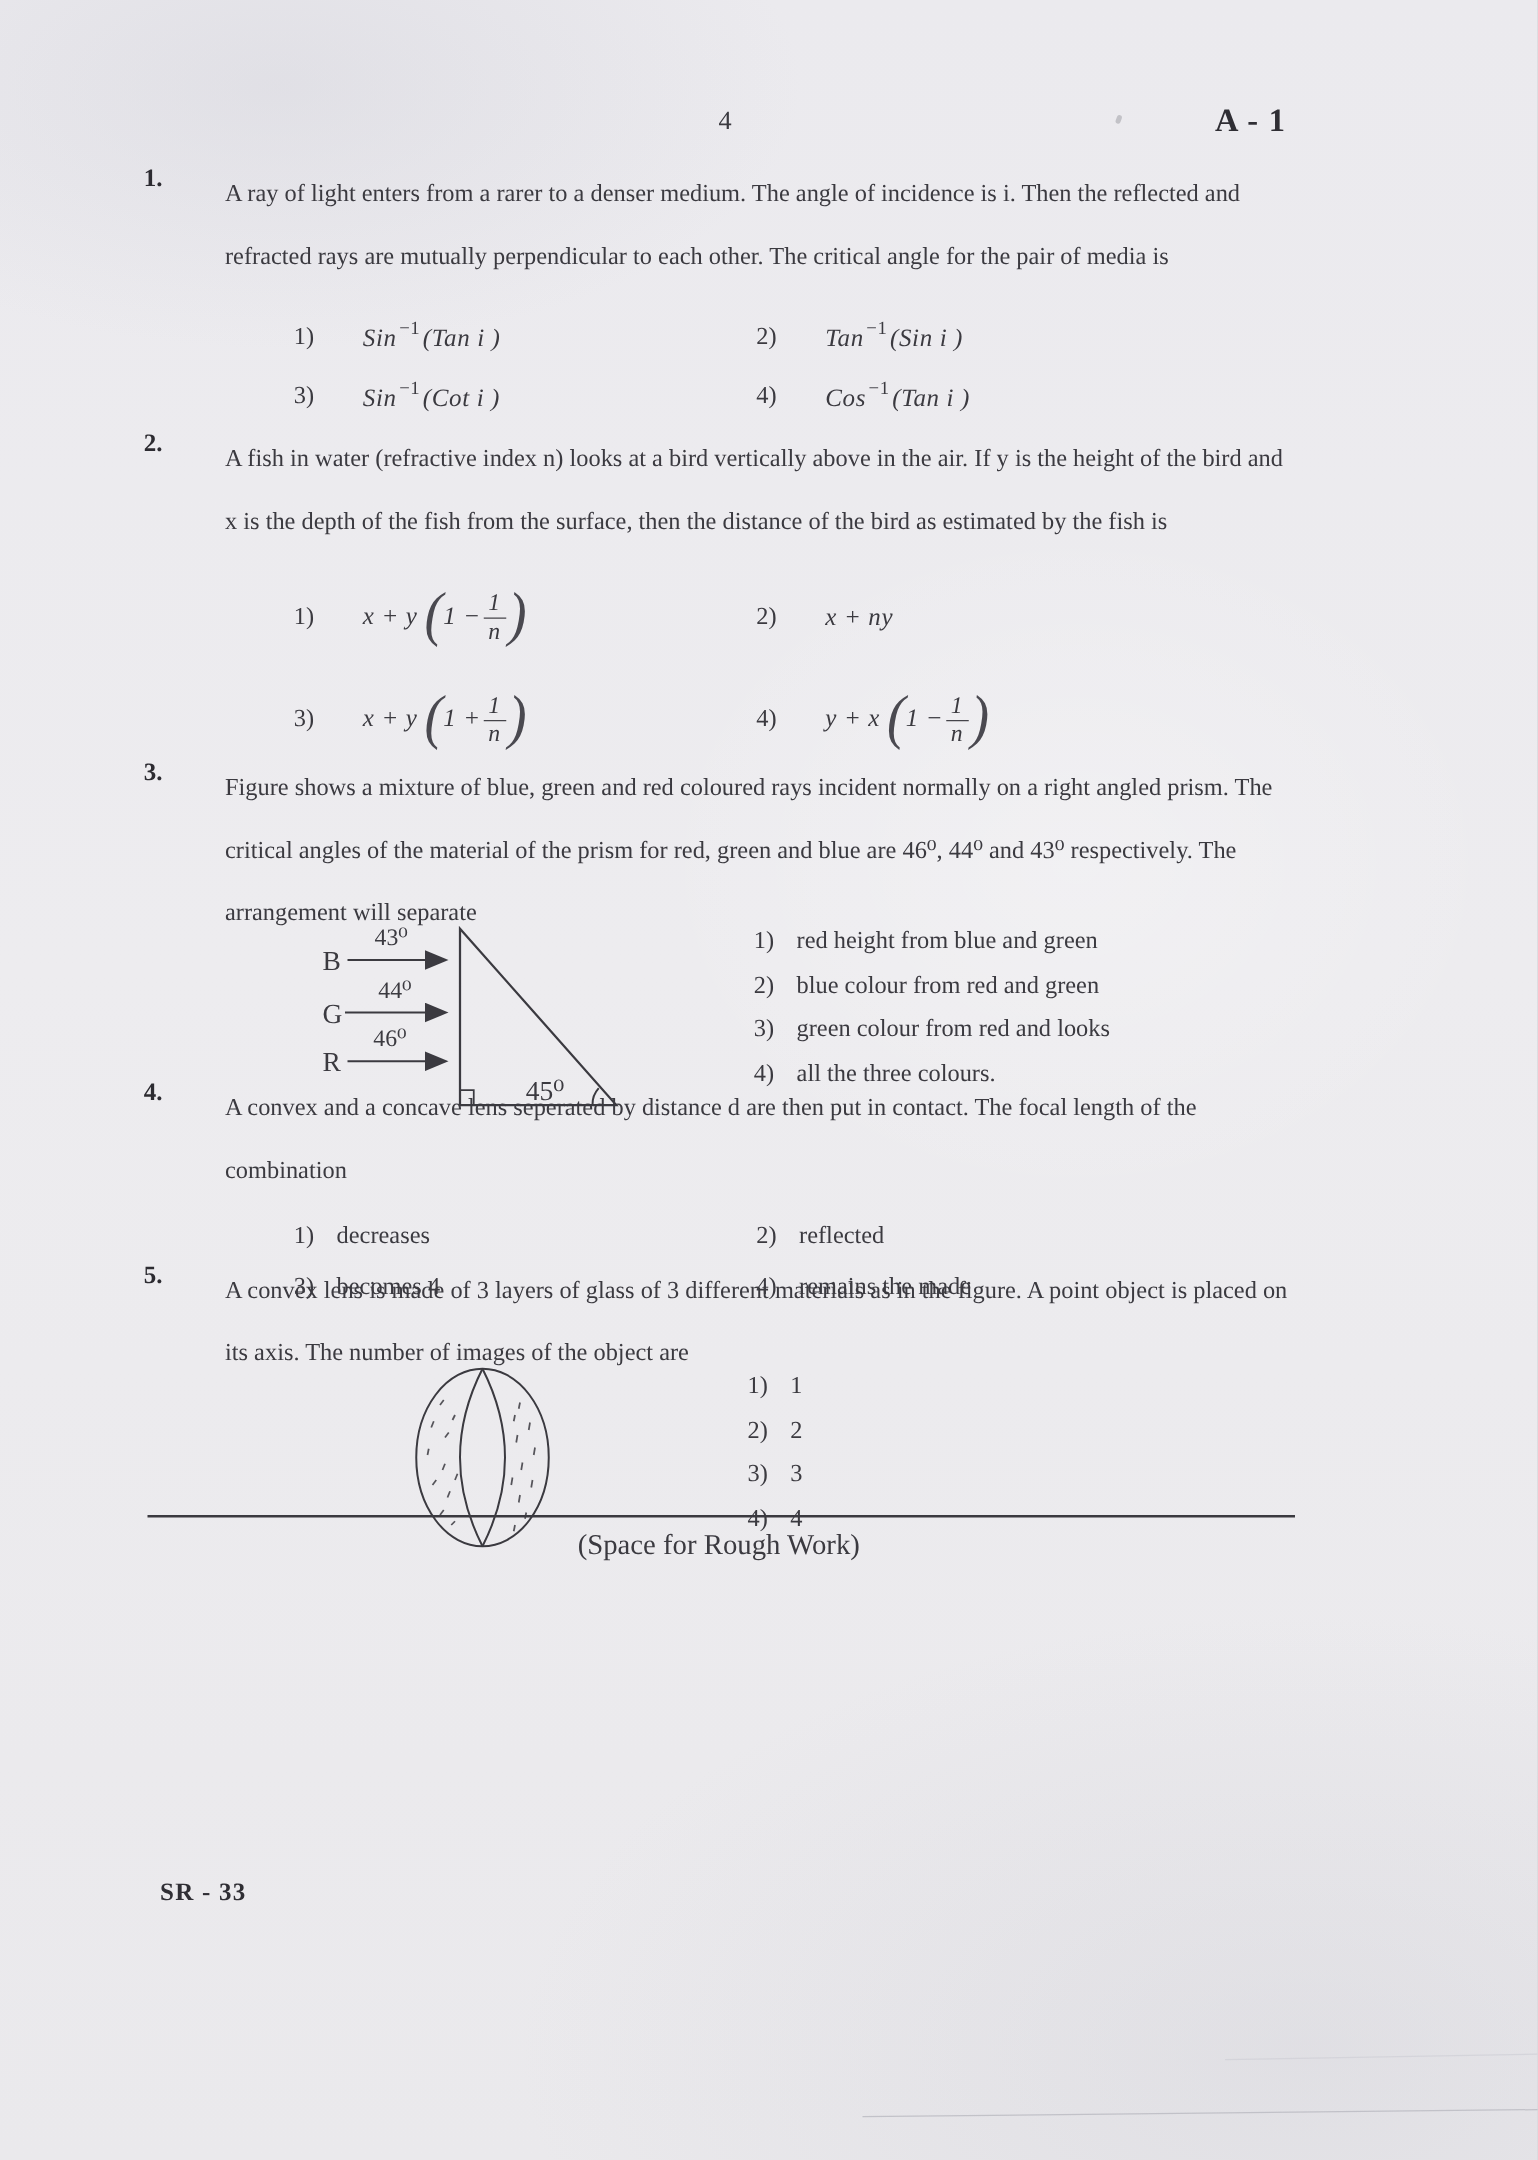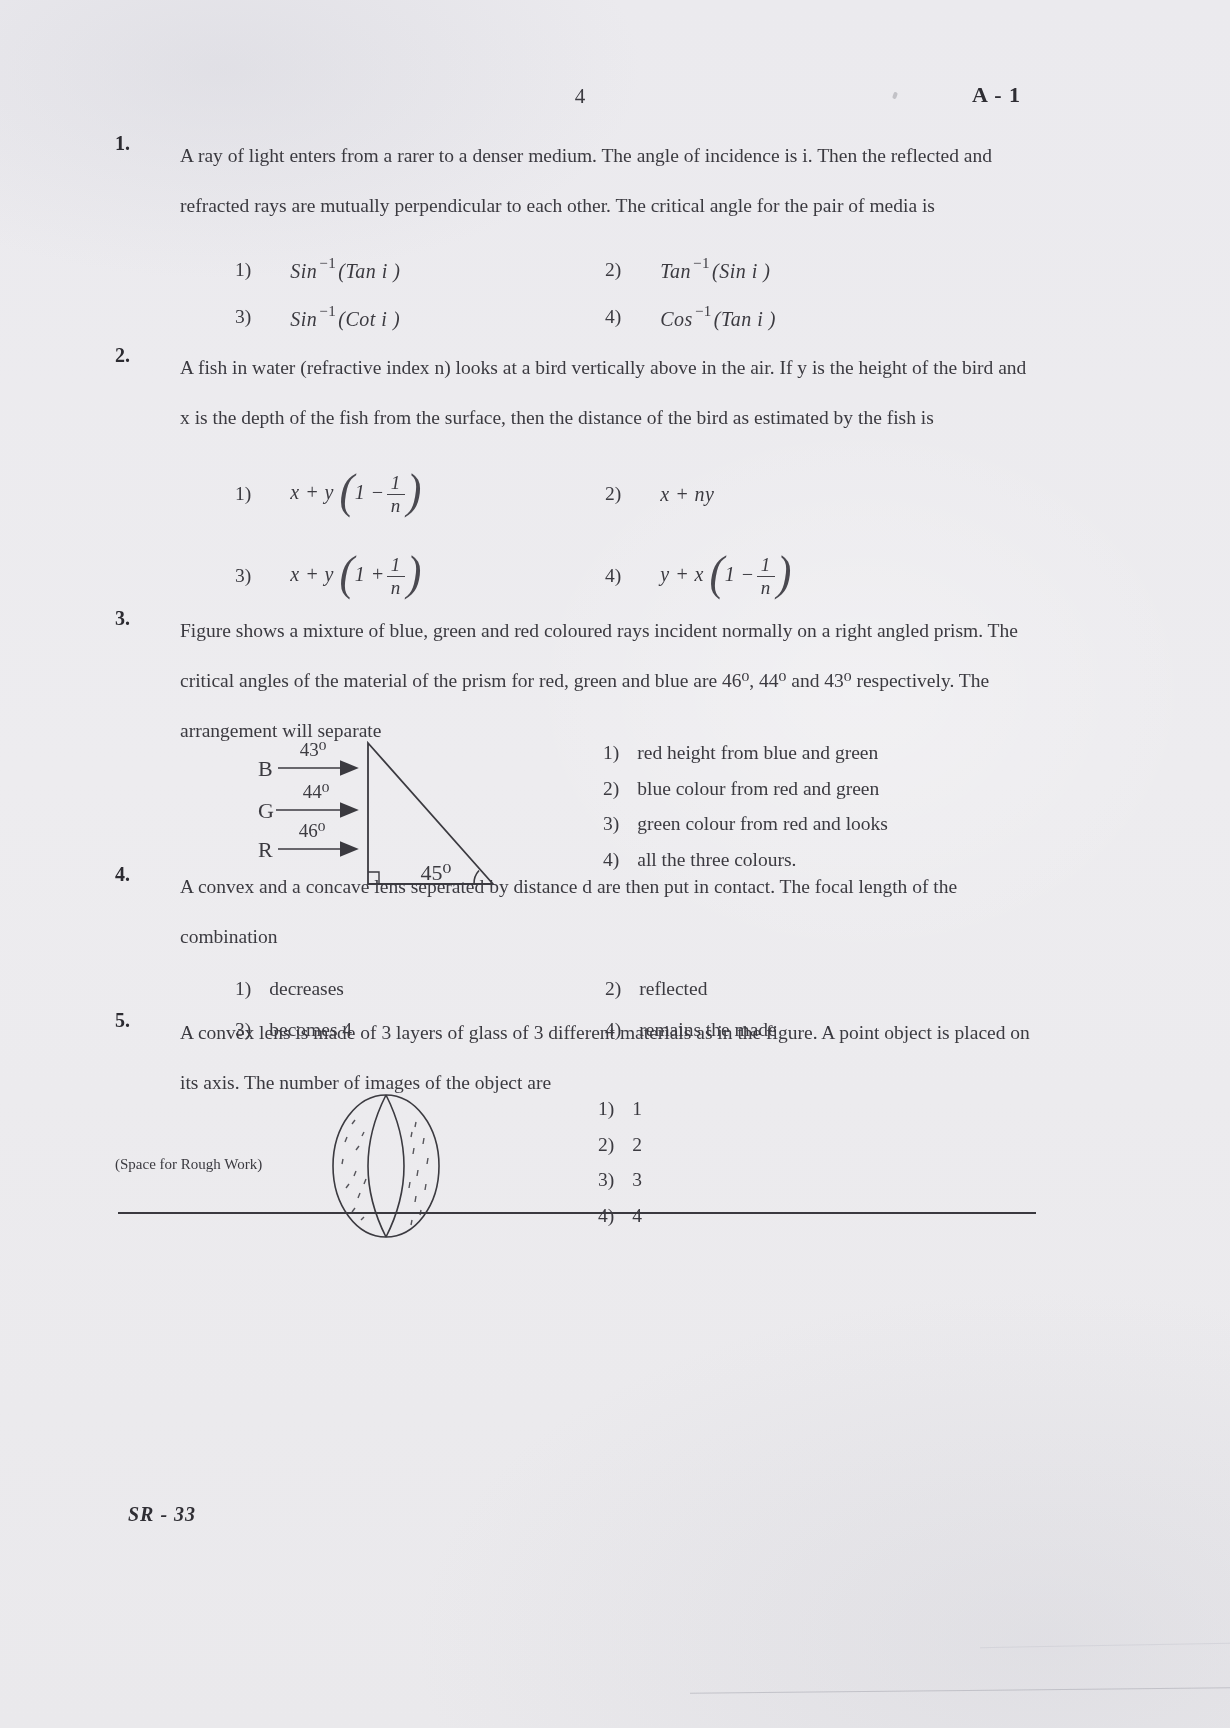--- a/index.html
+++ b/index.html
@@ -22,7 +22,7 @@
 
   
   .page-num{position:absolute;top:84px;left:0;width:1160px;text-align:center;font-size:21px;}
-  .set-code{position:absolute;top:82px;left:972px;font-size:22px;font-weight:bold;letter-spacing:1px;color:#2f2e34;}
+  .set-code{position:absolute;top:82px;left:972px;font-size:26px;font-weight:bold;letter-spacing:1px;color:#2f2e34;}
 
   
   .q{position:absolute;left:115px;width:925px;}

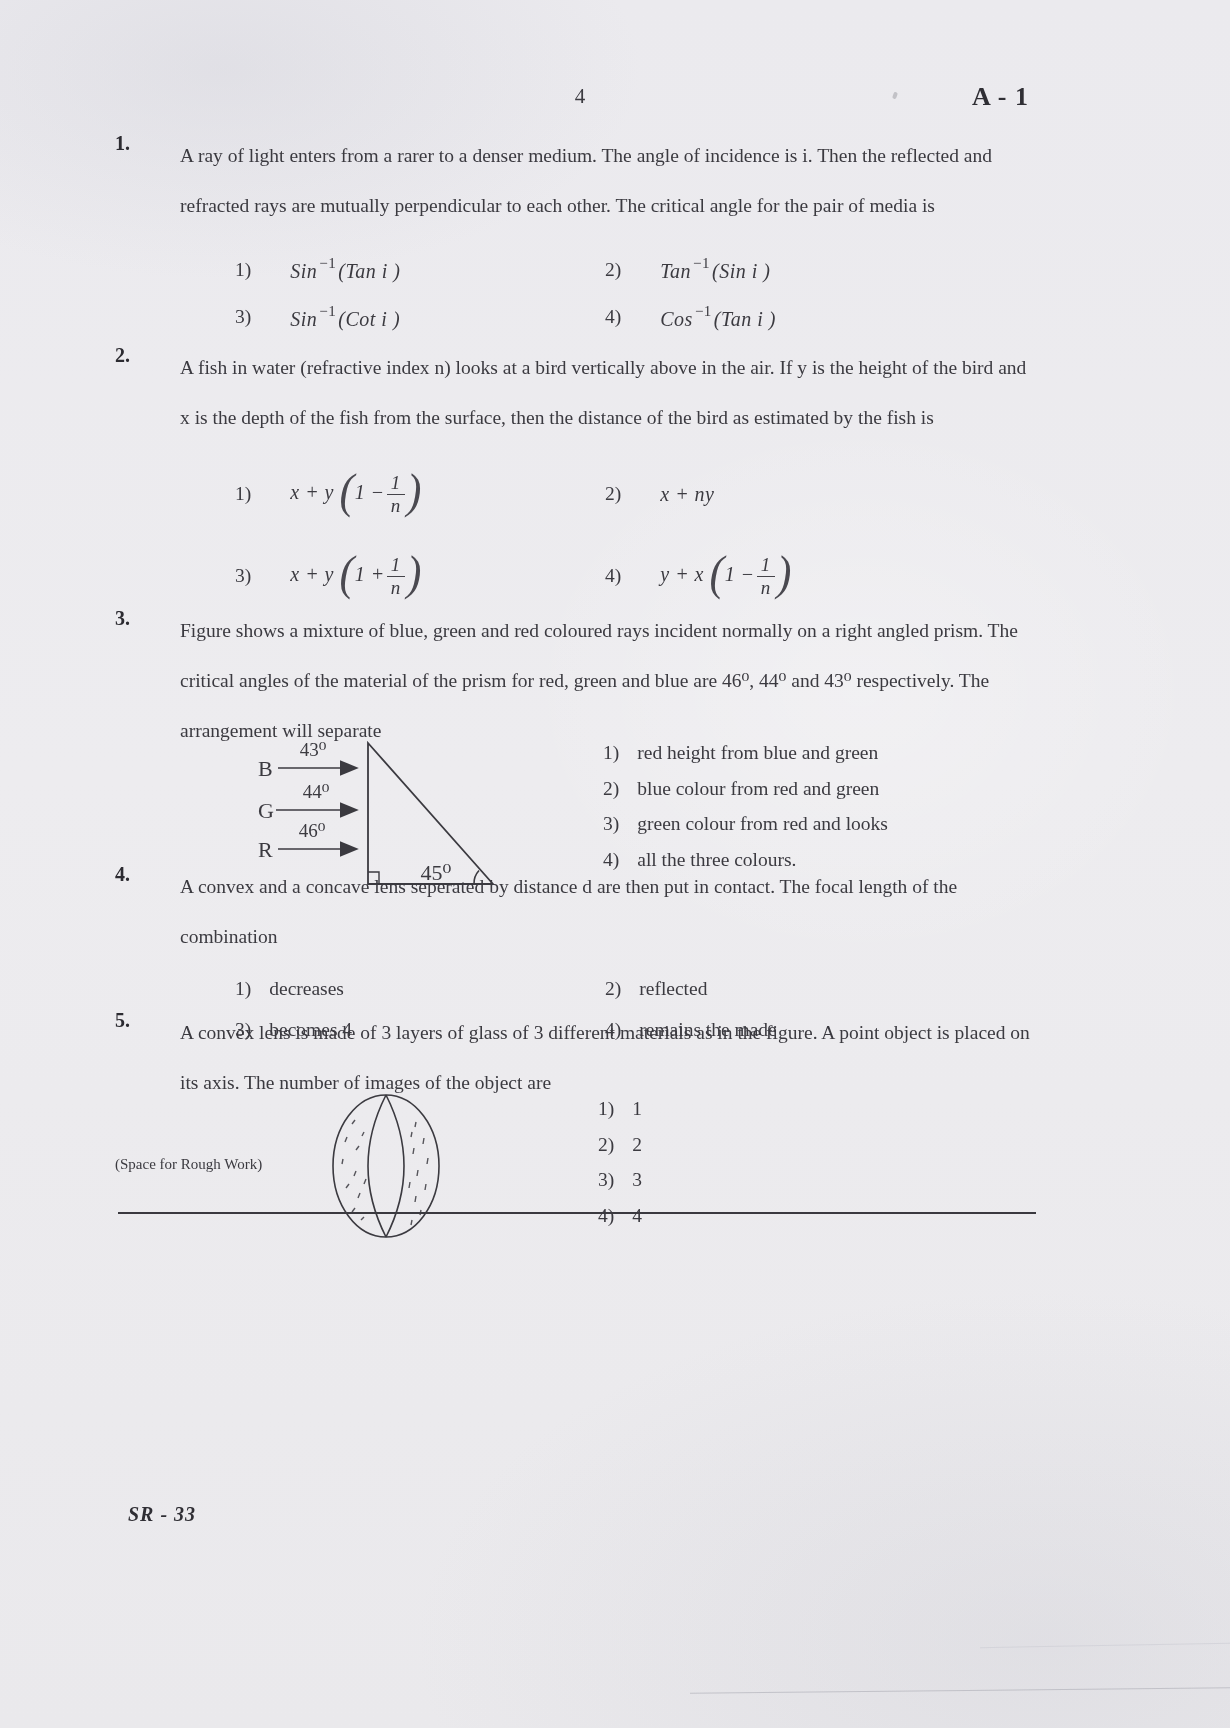--- a/index.html
+++ b/index.html
@@ -47,7 +47,7 @@
   svg text{font-family:"Liberation Serif","DejaVu Serif",serif;fill:#3b3a40;}
 
   .divider{position:absolute;left:118px;top:1212px;width:918px;height:2px;background:#3a393f;}
-  .rough{position:absolute;left:115px;top:1156px;width:920px;text-align:left;font-size:15px;}
+  .rough{position:absolute;left:115px;top:1223px;width:920px;text-align:center;font-size:23px;}
   .booklet{position:absolute;left:128px;top:1503px;font-size:20px;font-weight:bold;letter-spacing:1px;color:#2f2e34;font-style:italic;}
 
   .scanline{position:absolute;top:1690px;left:690px;width:545px;height:1px;background:#b9b9c0;transform:rotate(-0.6deg);opacity:.8;}

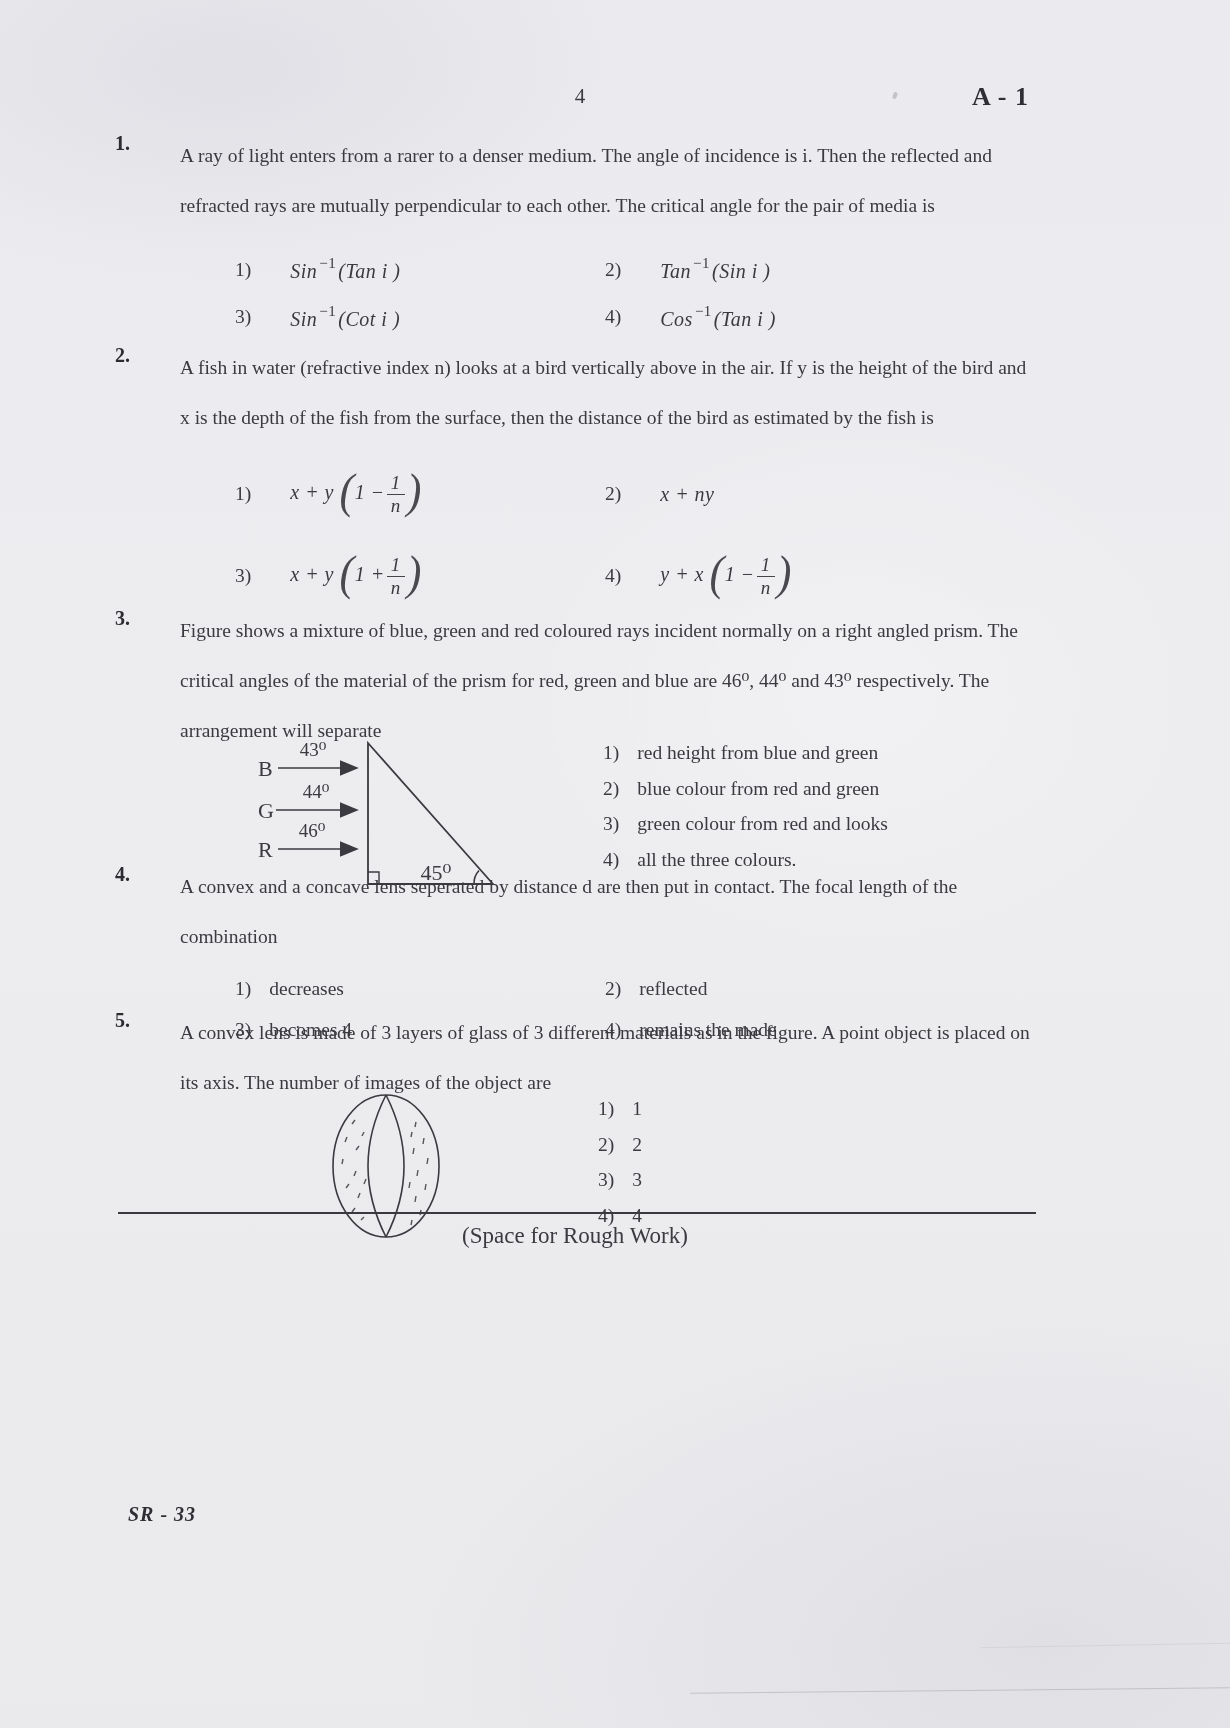--- a/index.html
+++ b/index.html
@@ -48,7 +48,7 @@
 
   .divider{position:absolute;left:118px;top:1212px;width:918px;height:2px;background:#3a393f;}
   .rough{position:absolute;left:115px;top:1223px;width:920px;text-align:center;font-size:23px;}
-  .booklet{position:absolute;left:128px;top:1503px;font-size:20px;font-weight:bold;letter-spacing:1px;color:#2f2e34;font-style:italic;}
+  .booklet{position:absolute;left:128px;top:1503px;font-size:20px;font-weight:bold;letter-spacing:1px;color:#2f2e34;}
 
   .scanline{position:absolute;top:1690px;left:690px;width:545px;height:1px;background:#b9b9c0;transform:rotate(-0.6deg);opacity:.8;}
   .scanline2{position:absolute;top:1645px;left:980px;width:250px;height:1px;background:#cfcfd5;transform:rotate(-1deg);opacity:.7;}

